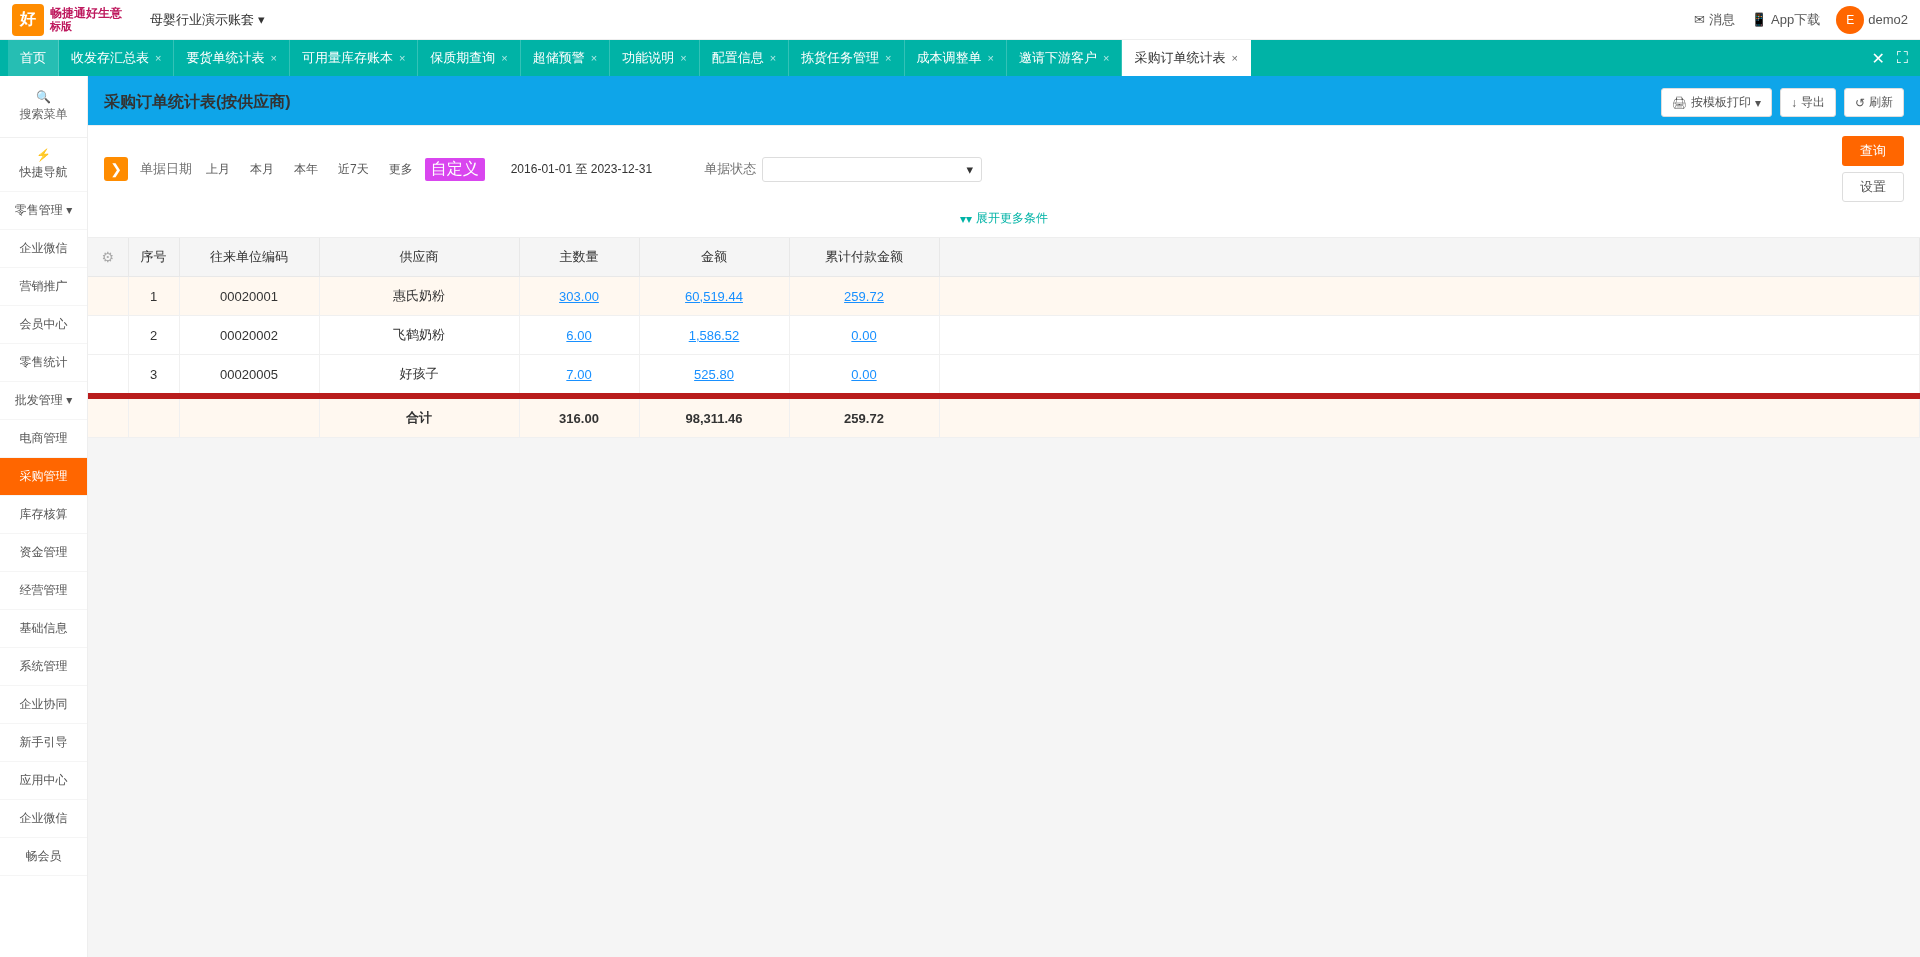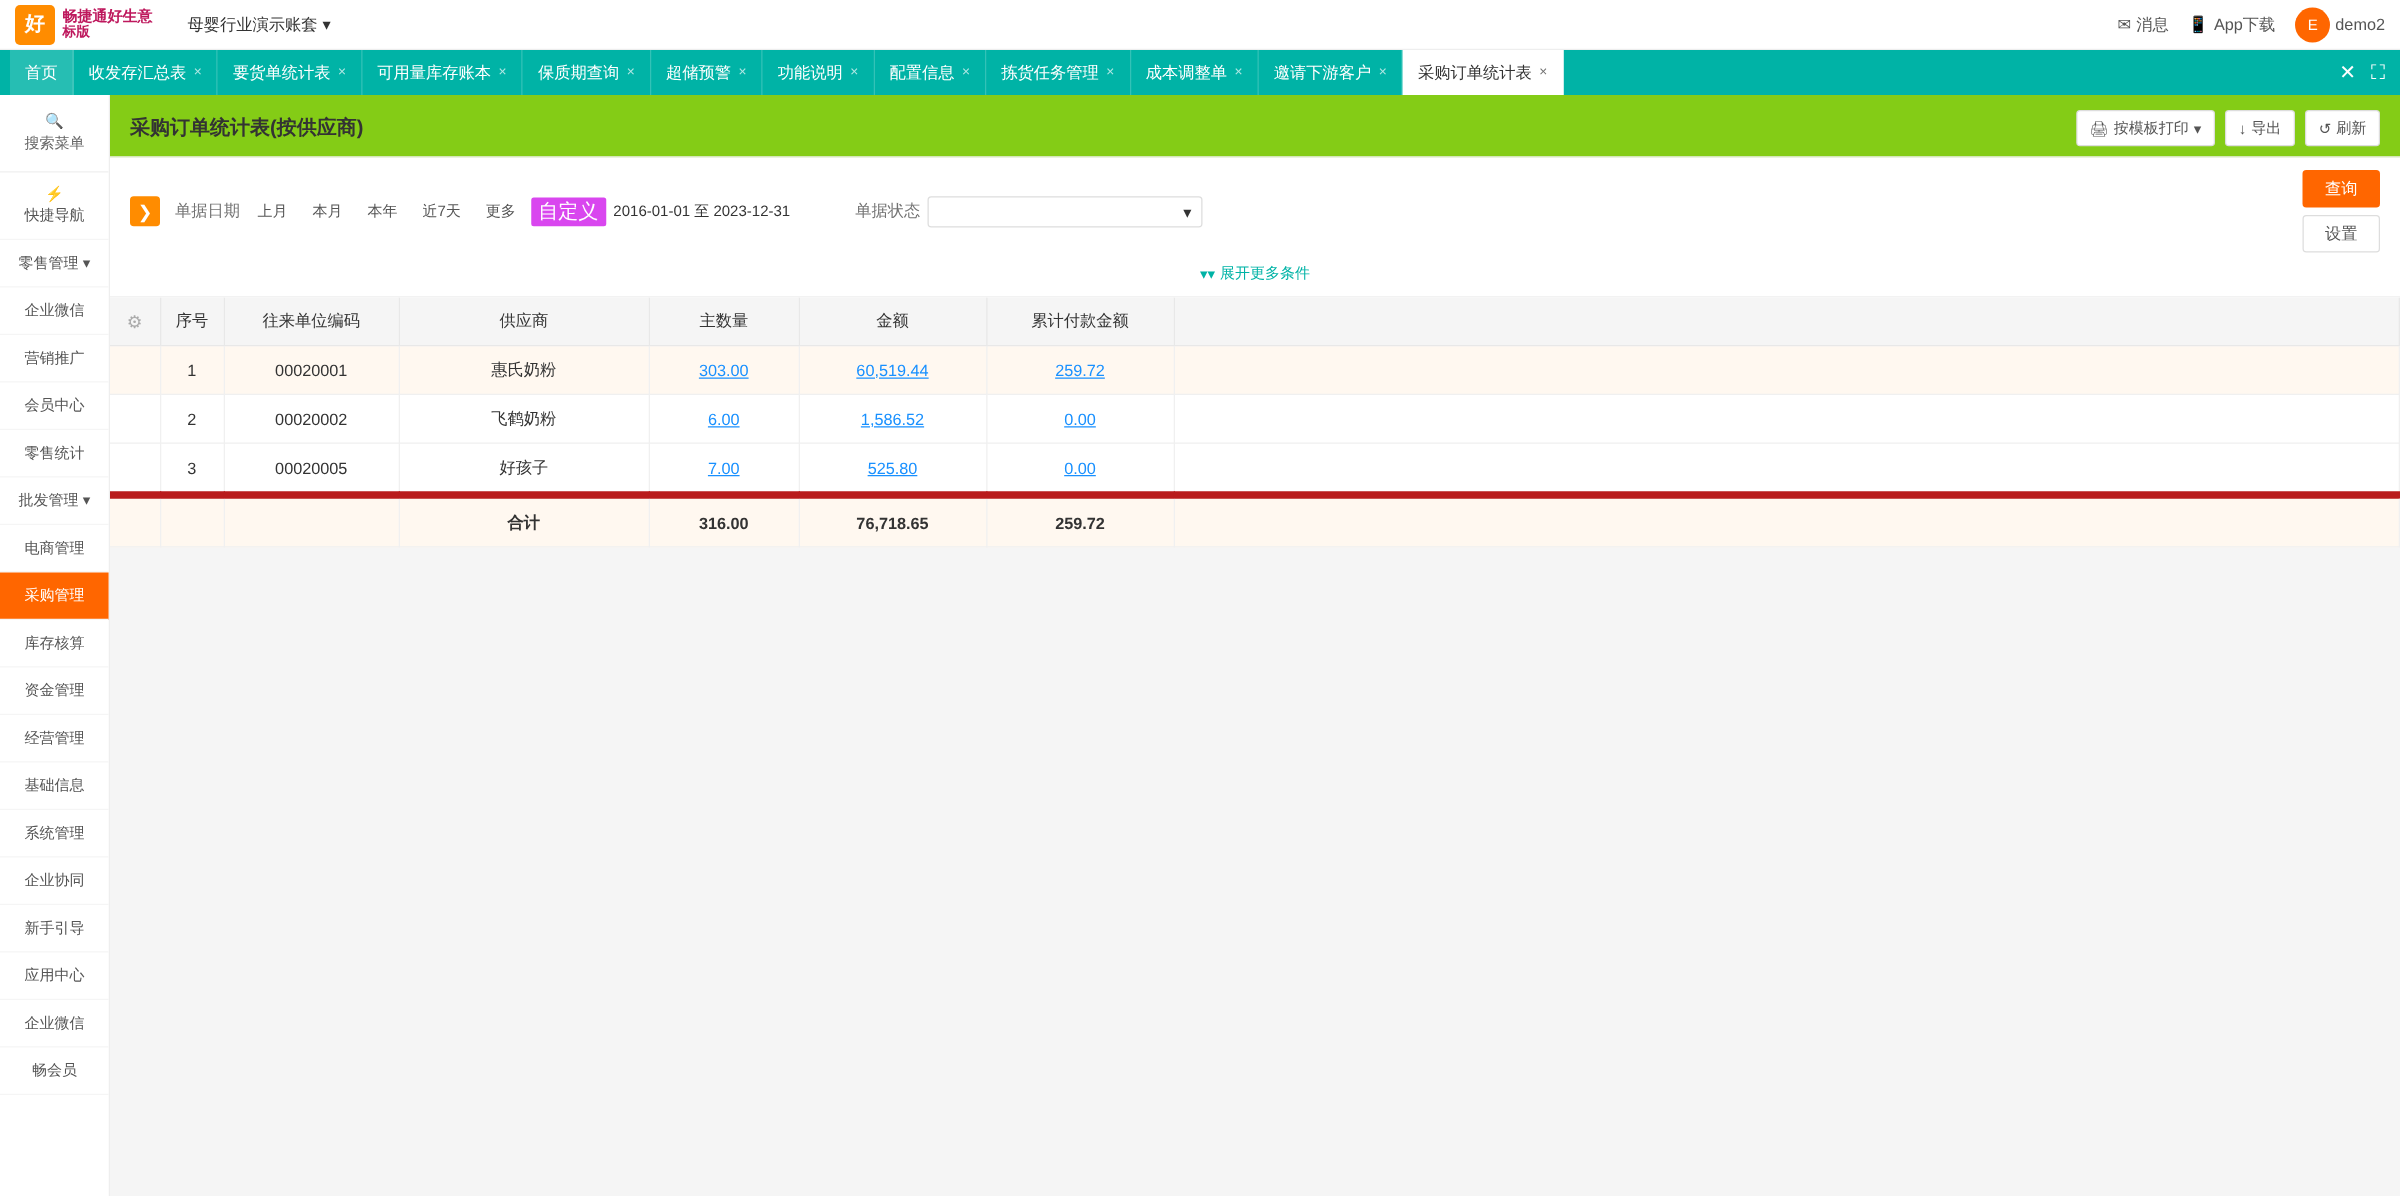--- a/index.html
+++ b/index.html
@@ -39,7 +39,7 @@
     .content { flex: 1; display: flex; flex-direction: column; overflow: hidden; }
 
     
-    .page-header { padding: 12px 16px 8px; background: #84cc16; border-bottom: 1px solid #eee; flex-shrink: 0; display: flex; align-items: center; justify-content: space-between; }
+    .page-header { padding: 12px 16px 8px; background: #0ea5e9; border-bottom: 1px solid #eee; flex-shrink: 0; display: flex; align-items: center; justify-content: space-between; }
     .page-title { font-size: 16px; font-weight: bold; color: #333; }
     .page-actions { display: flex; gap: 8px; align-items: center; }
     .btn-template { display: flex; align-items: center; gap: 4px; border: 1px solid #ddd; background: white; padding: 5px 10px; border-radius: 3px; cursor: pointer; font-size: 12px; color: #555; }

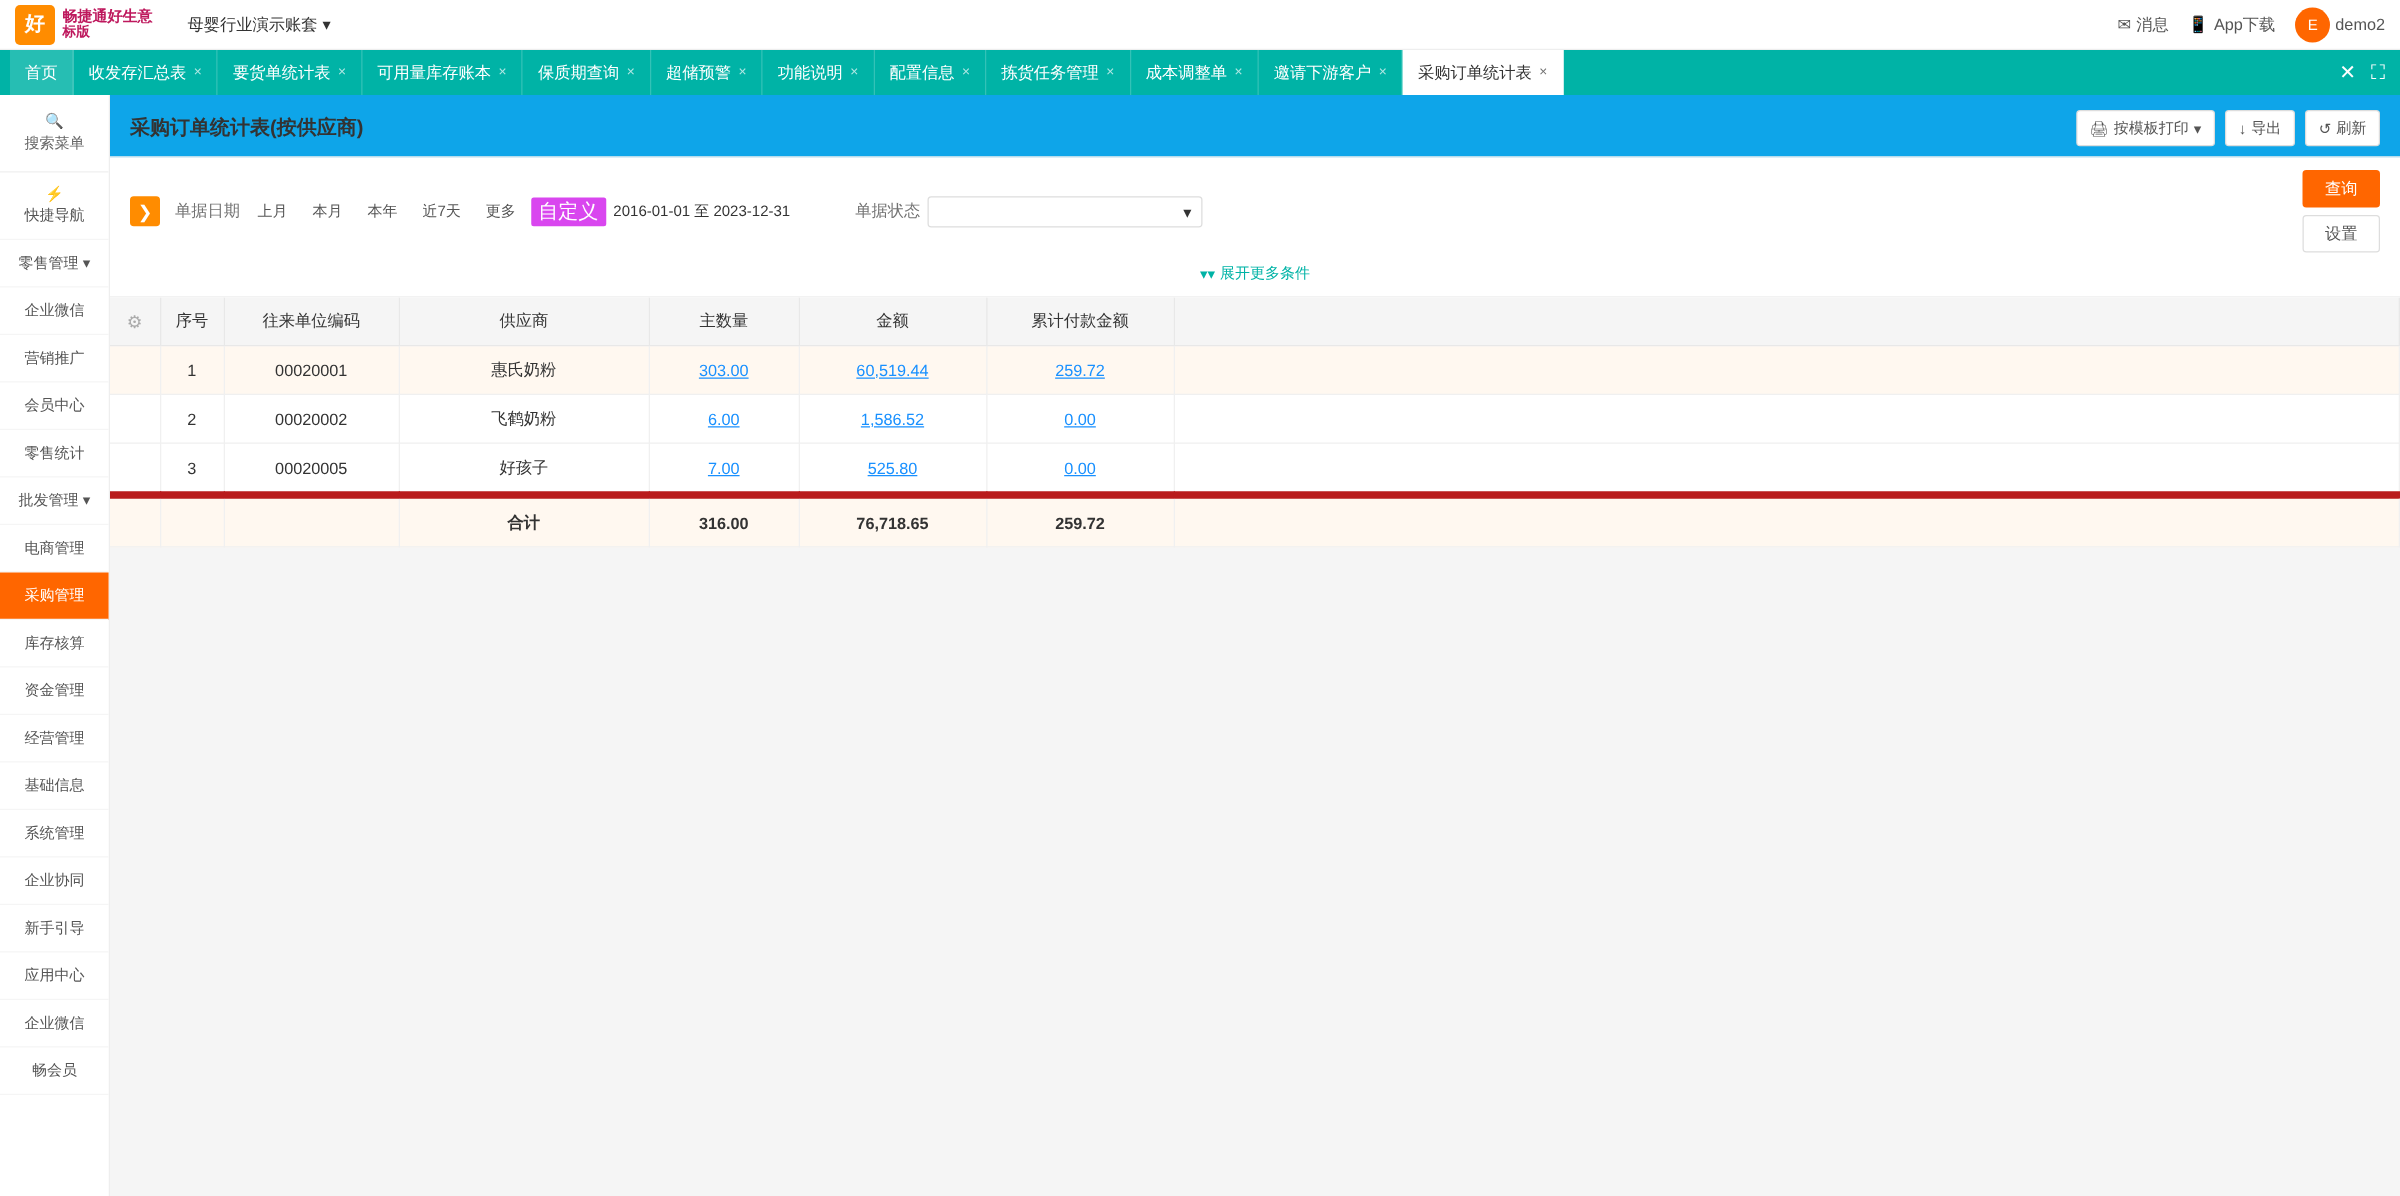--- a/index.html
+++ b/index.html
@@ -279,7 +279,7 @@
             <span class="date-shortcut">更多</span>
             <span class="custom-badge">自定义</span>
           </div>
-          <span class="date-range" style="margin-left:0;">2016-01-01 至 2023-12-31</span>
+          <span class="date-range" style="margin-left:20px;">2016-01-01 至 2023-12-31</span>
         </div>
         <div class="filter-item" style="margin-left:40px;">
           <span class="filter-label">单据状态</span>

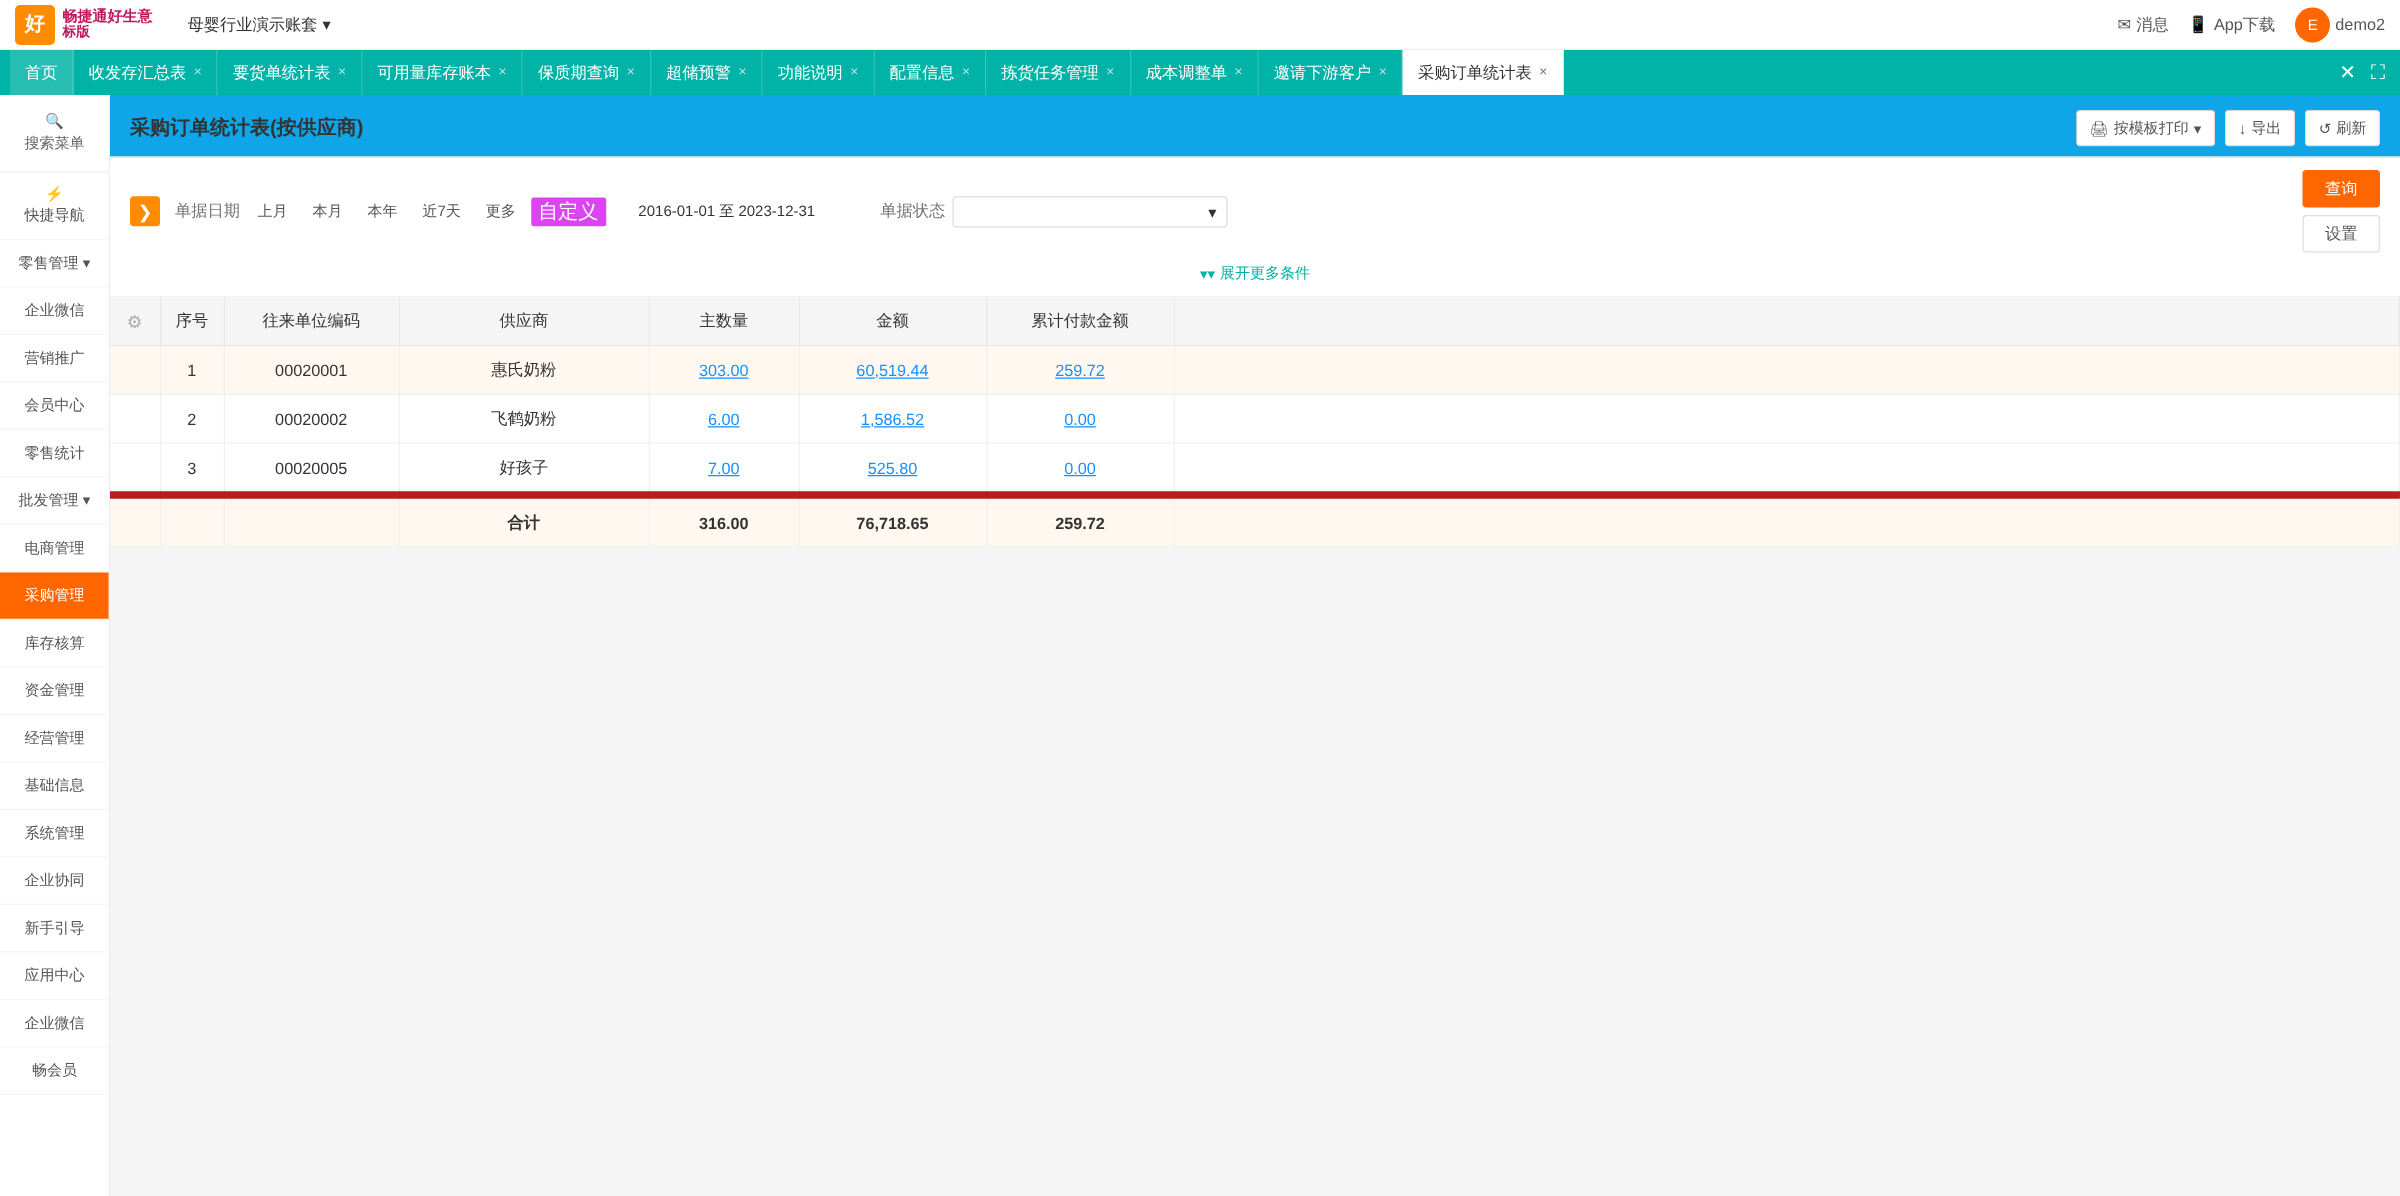--- a/index.html
+++ b/index.html
@@ -356,7 +356,7 @@
             <td></td>
             <td>合计</td>
             <td>316.00</td>
-            <td>76,718.65</td>
+            <td>98,311.46</td>
             <td>259.72</td>
             <td></td>
           </tr>

